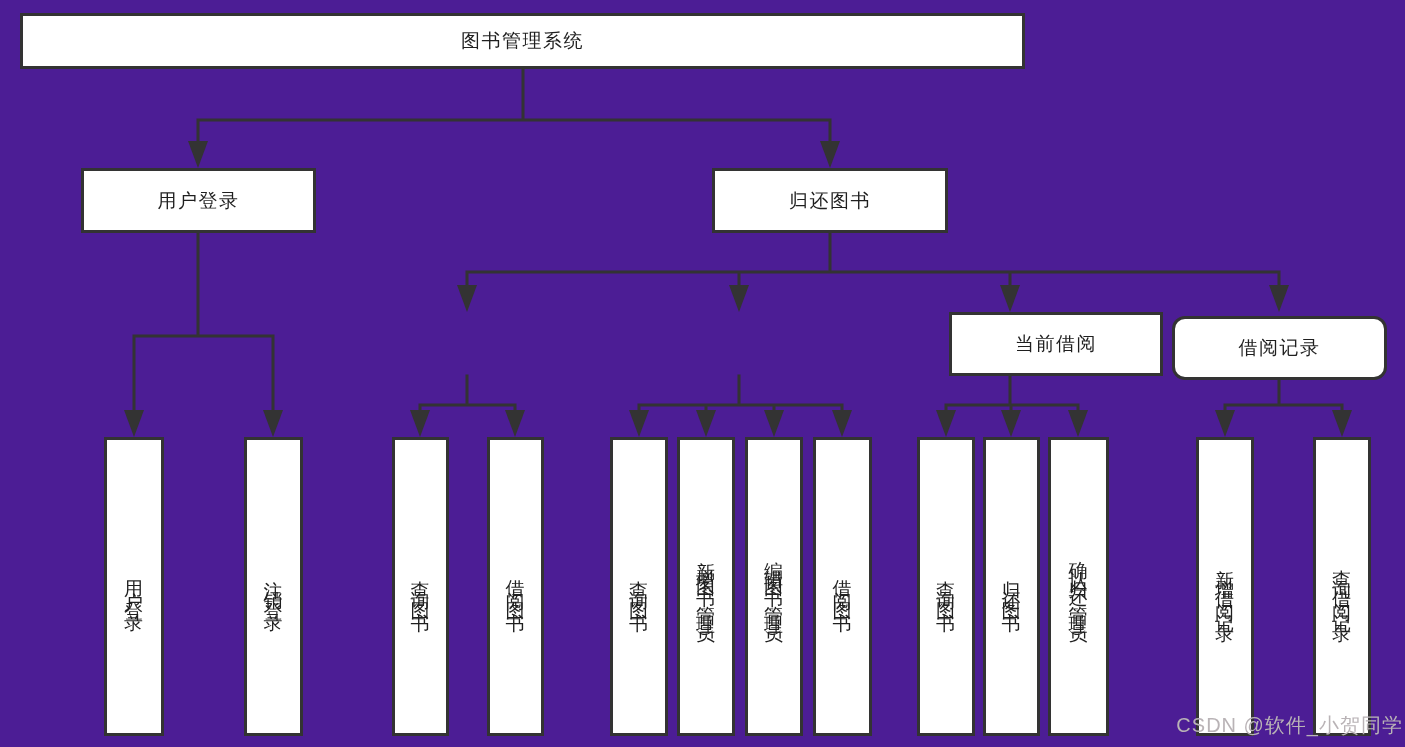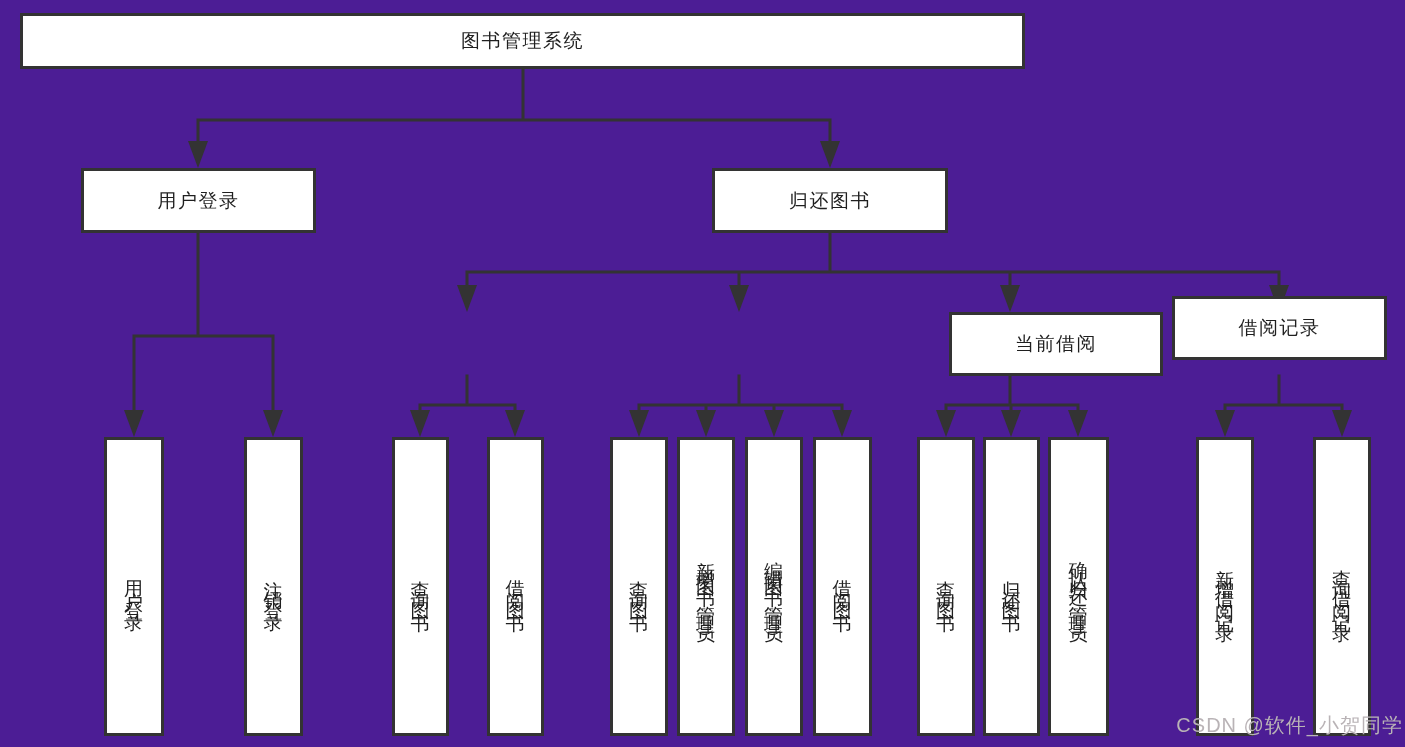--- a/index.html
+++ b/index.html
@@ -86,7 +86,7 @@
   <div class="box" style="left:949px;top:312px;width:214px;height:64px;">
     <span class="h-label">当前借阅</span>
   </div>
-  <div class="box" style="left:1172px;top:296px;width:215px;height:64px;">
+  <div class="box" style="left:1172px;top:316px;width:215px;height:64px;border-radius:13px;">
     <span class="h-label">借阅记录</span>
   </div>
 

